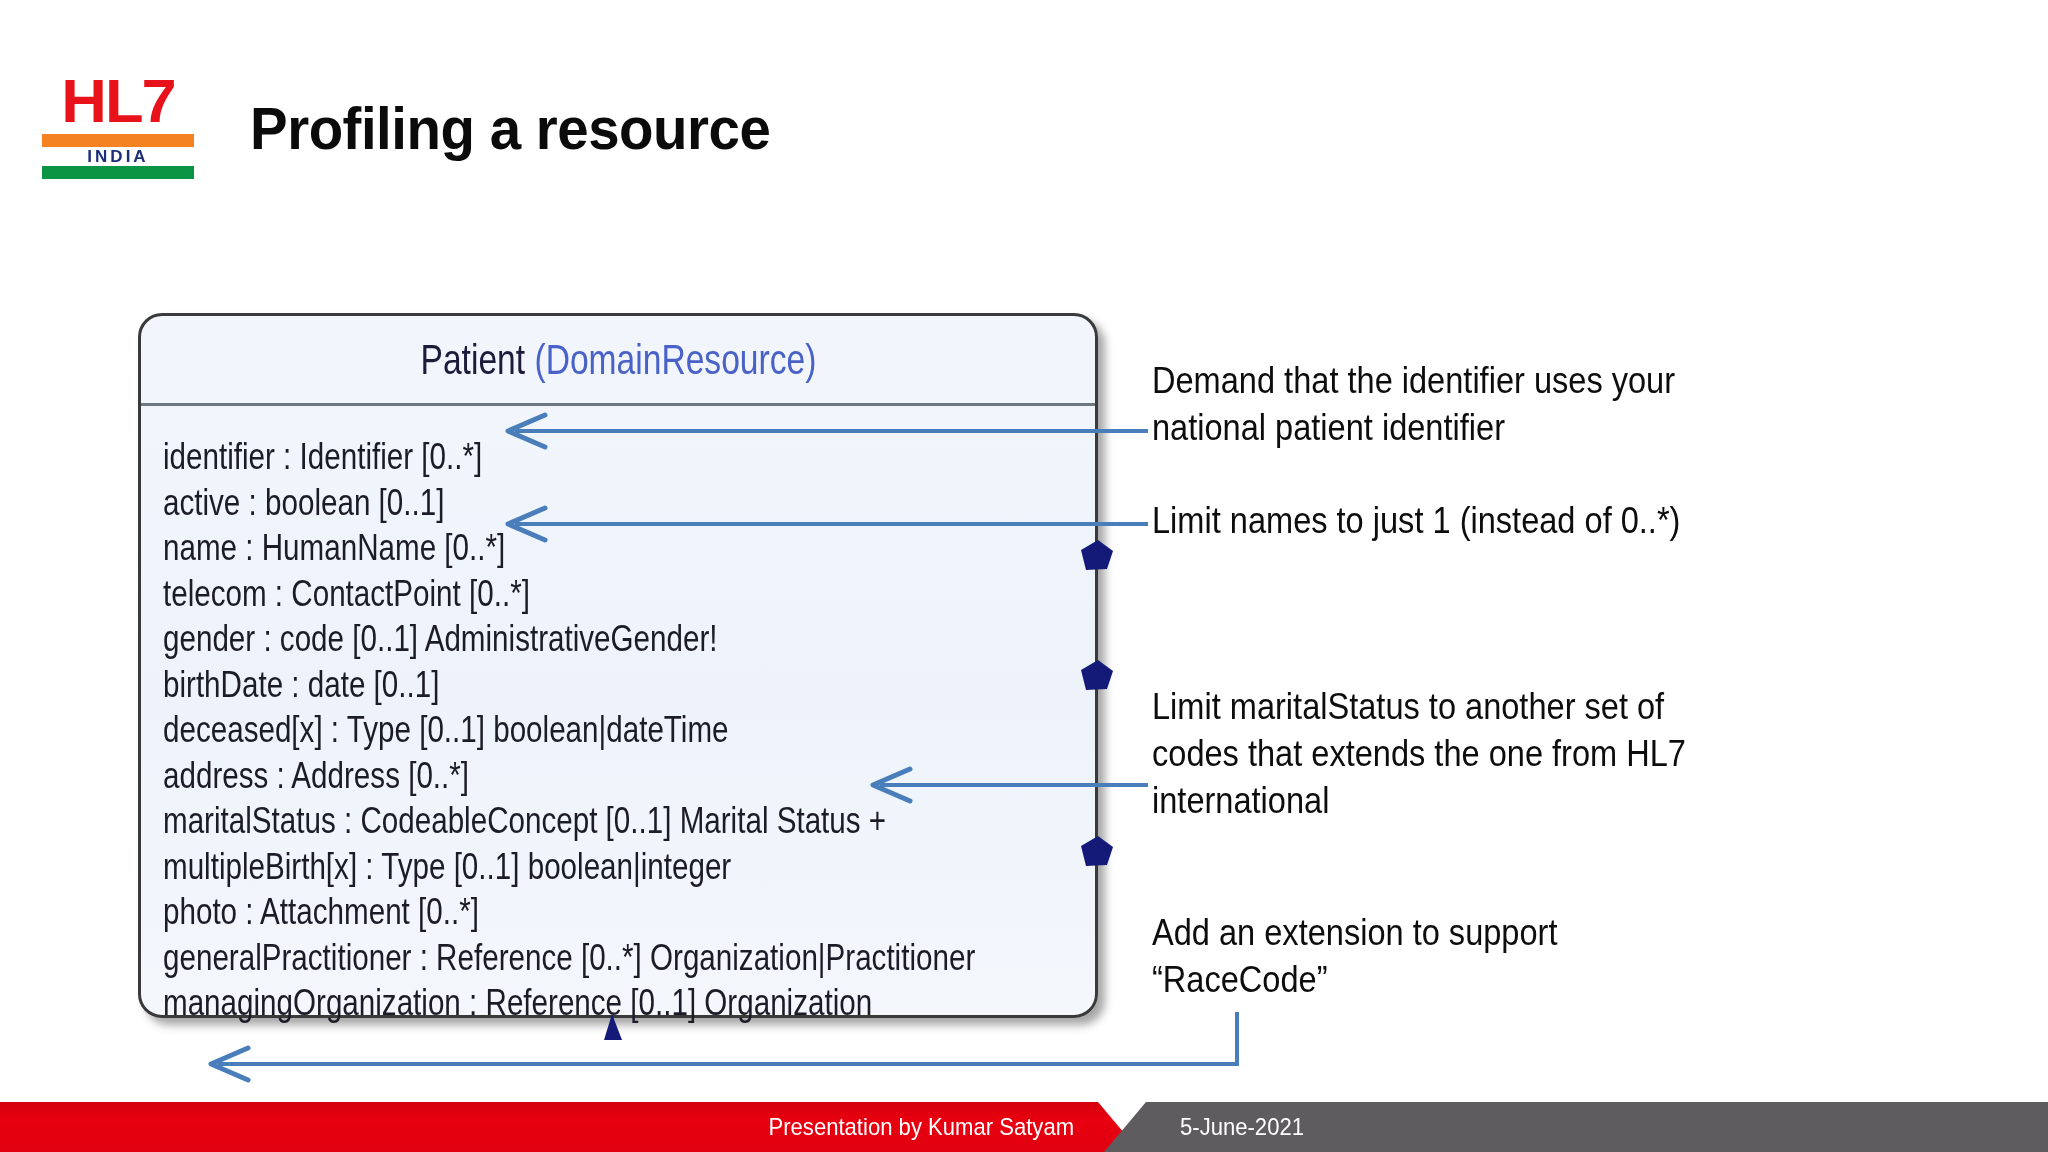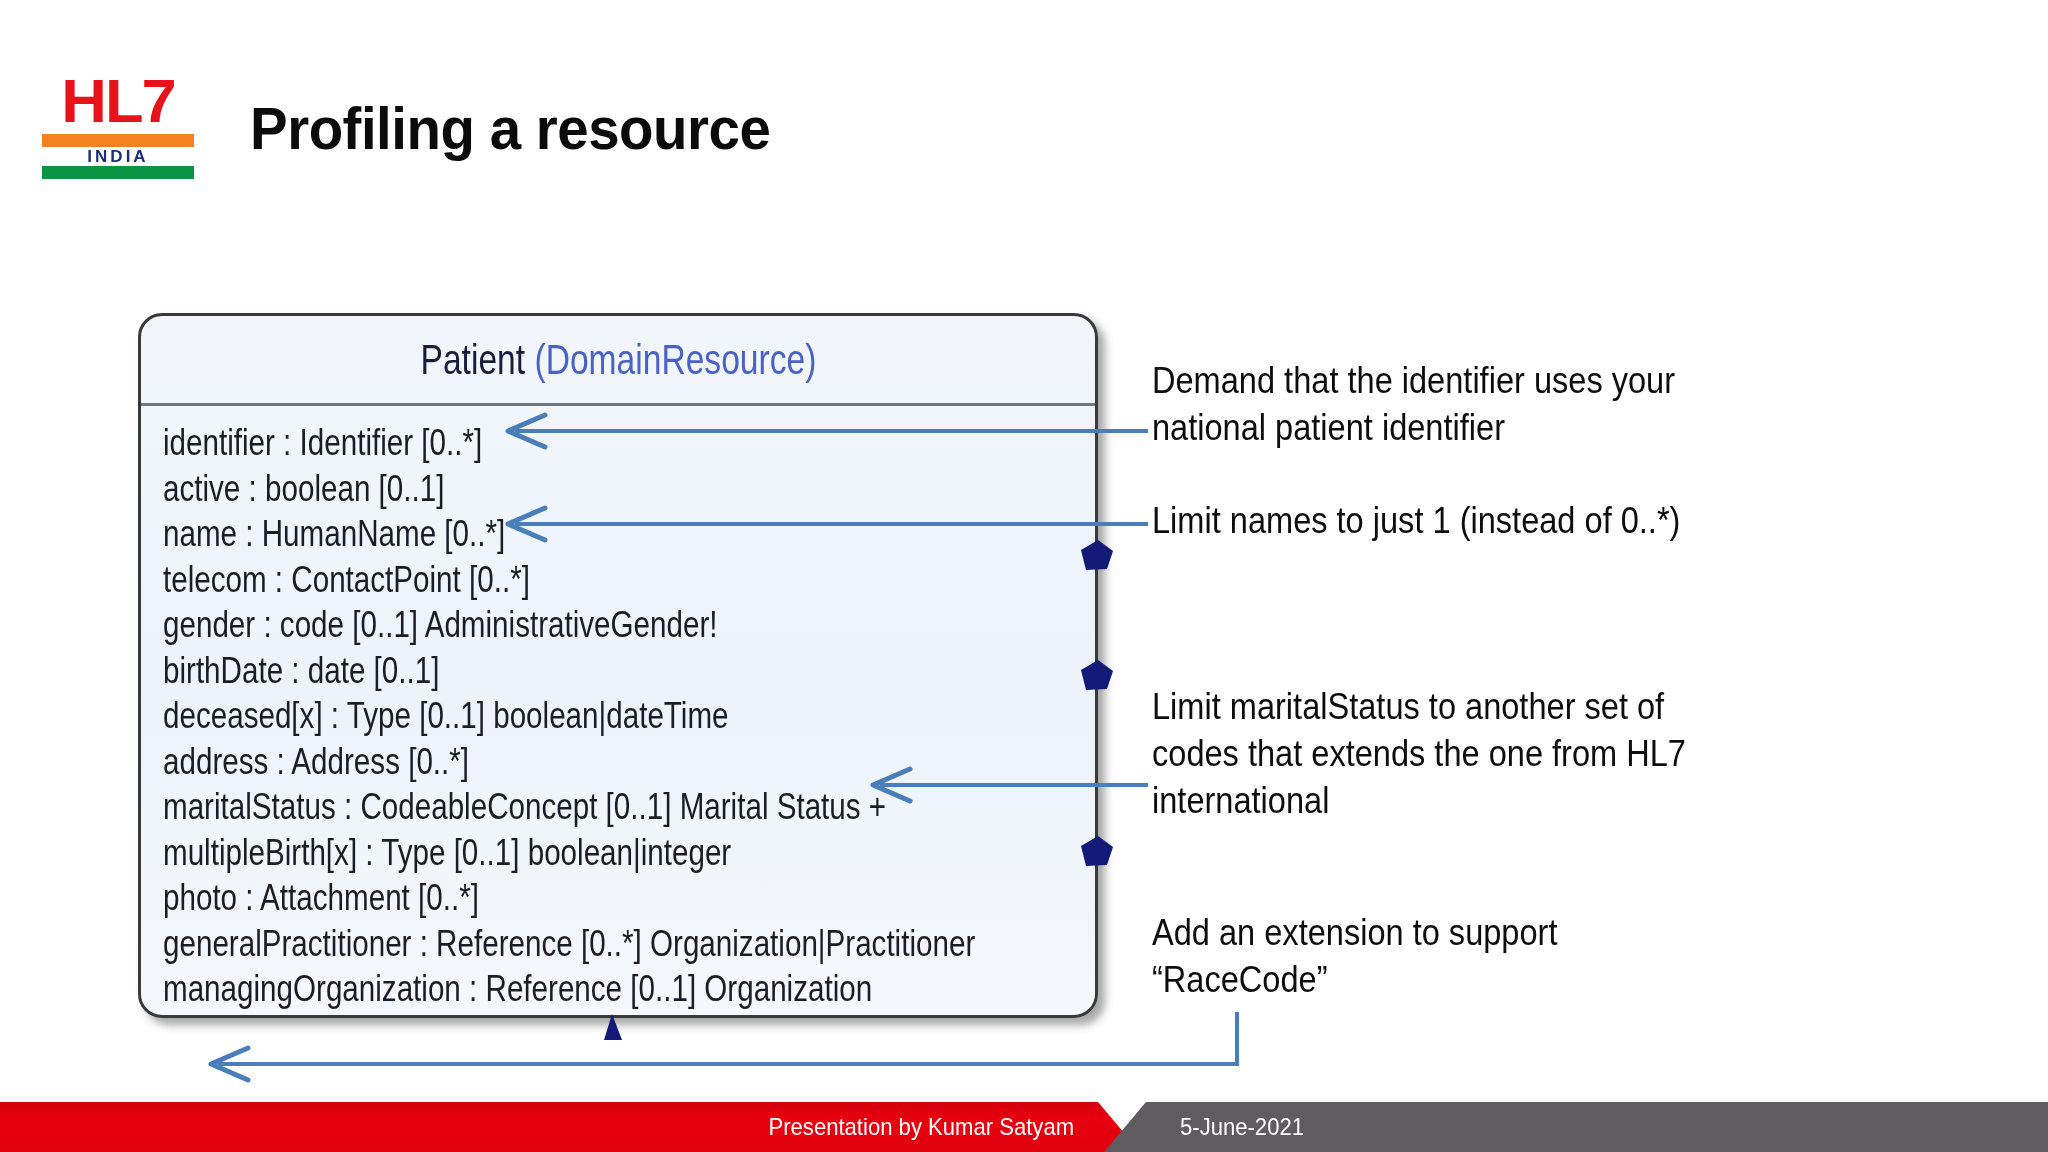--- a/index.html
+++ b/index.html
@@ -107,7 +107,7 @@
   #uml-title .base { color: #4a62c8; }
 
   #uml-attrs {
-    padding: 14px 0 0 22px;
+    padding: 28px 0 0 22px;
   }
   .uml-attr {
     font-family: "Liberation Sans Narrow", "Liberation Sans", sans-serif;

